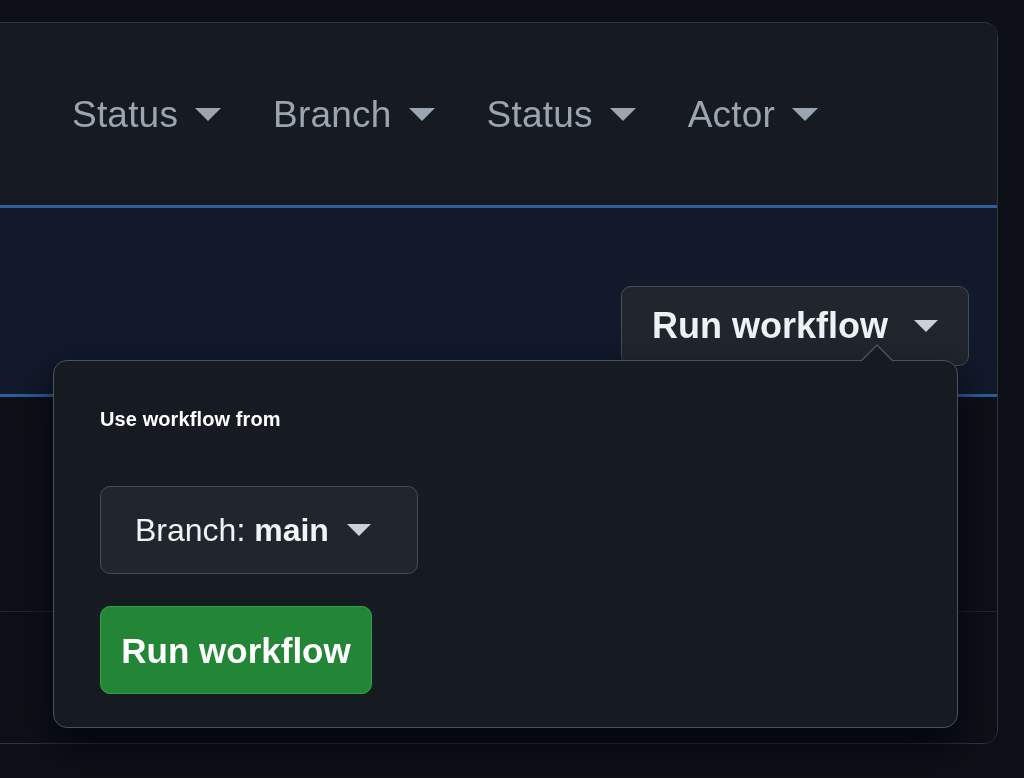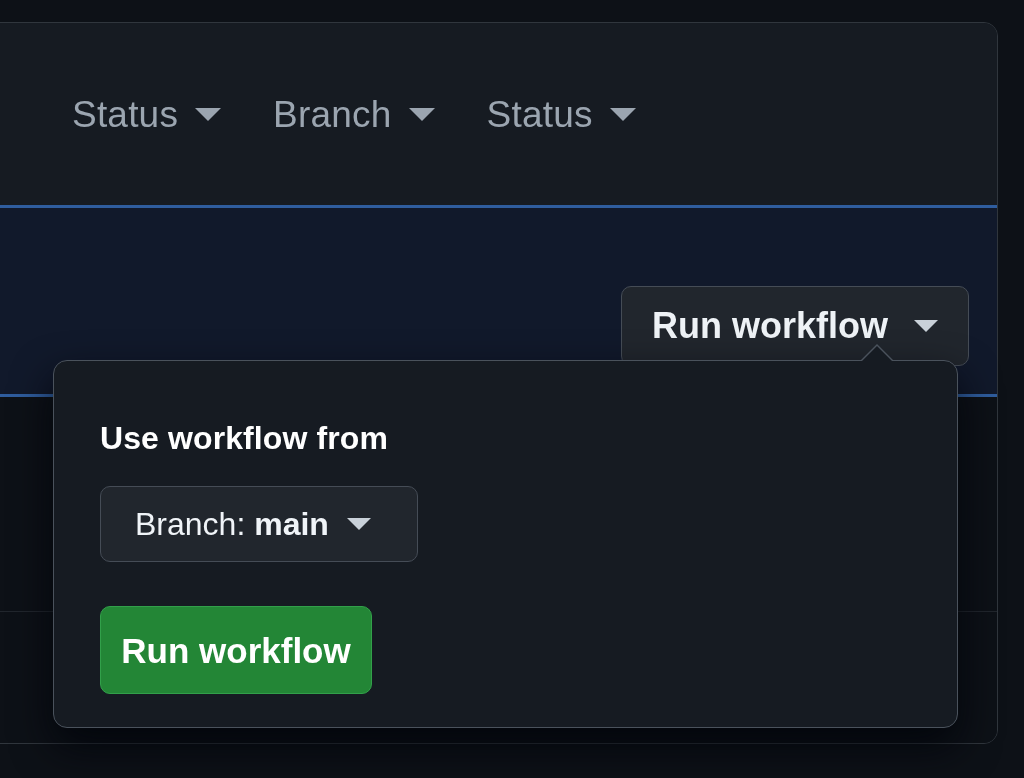--- a/index.html
+++ b/index.html
@@ -257,6 +257,10 @@
       <span class="caret"></span>
     </button>
 
+    <button class="filter-item">
+      <span class="filter-label">Actor</span>
+      <span class="caret"></span>
+    </button>
 
   </div>
 

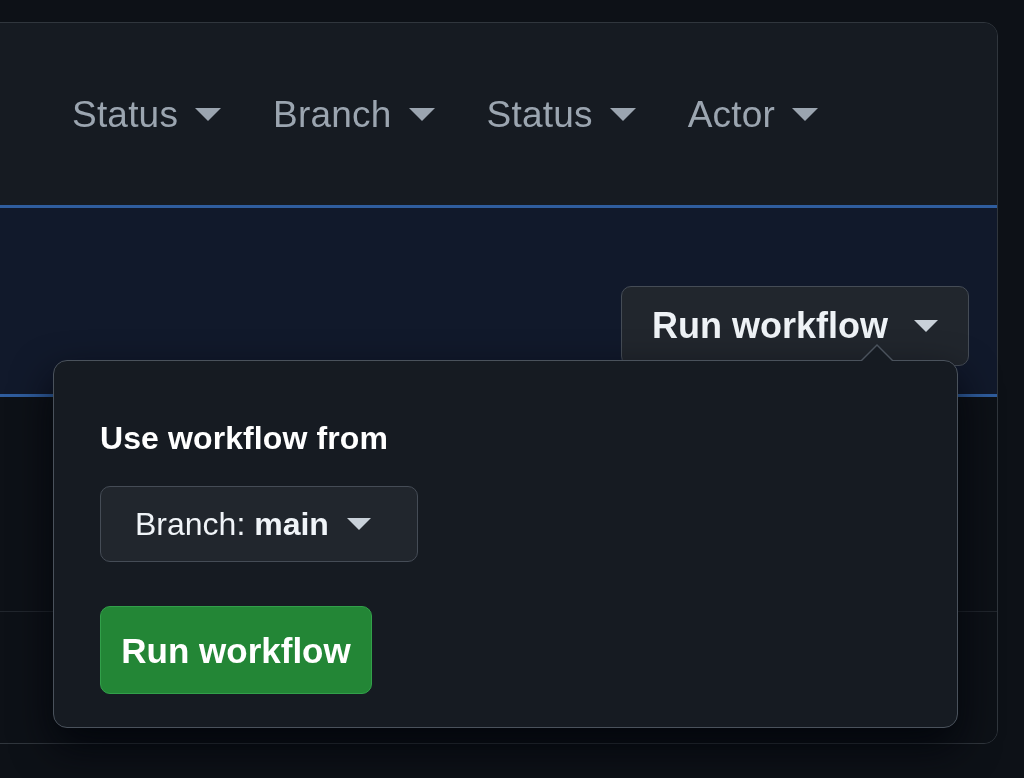--- a/index.html
+++ b/index.html
@@ -177,9 +177,9 @@
   #popover-title {
     position: absolute;
     left: 46px;
-    top: 61px;
+    top: 48px;
     color: #ffffff;
-    font-size: 32px;
+    font-size: 20px;
     font-weight: 700;
     letter-spacing: 0.1px;
     line-height: 1;

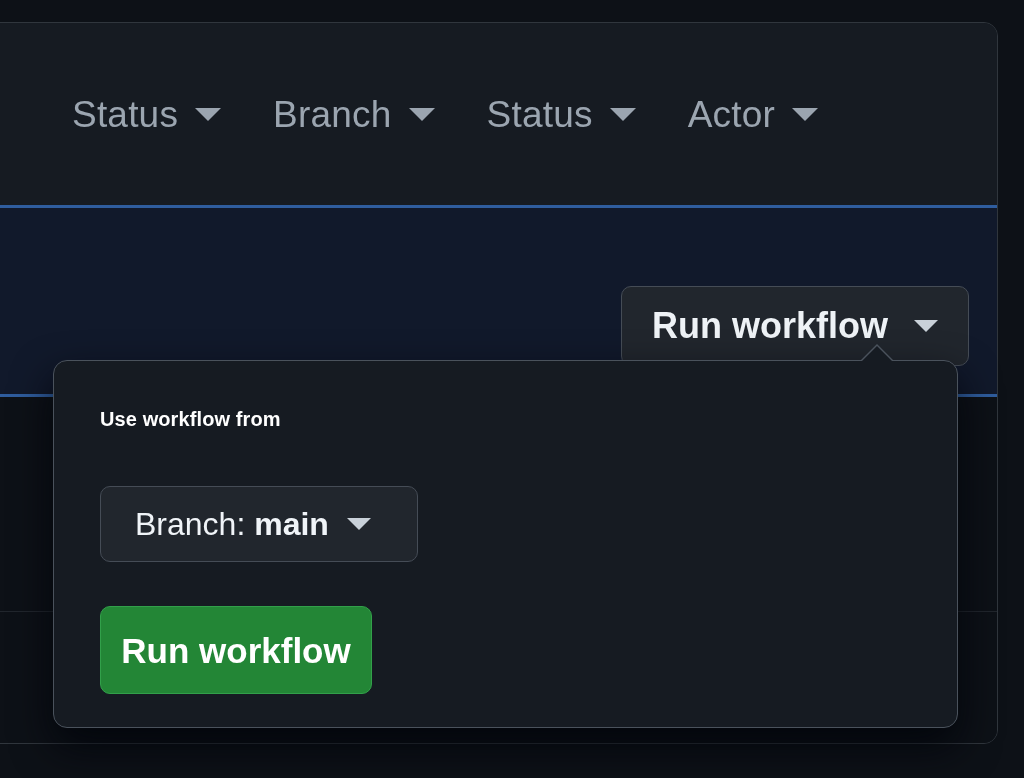--- a/index.html
+++ b/index.html
@@ -190,7 +190,7 @@
     position: absolute;
     left: 46px;
     top: 125px;
-    height: 76px;
+    height: 88px;
     min-width: 318px;
     background: #21262d;
     border: 1px solid #454c56;

